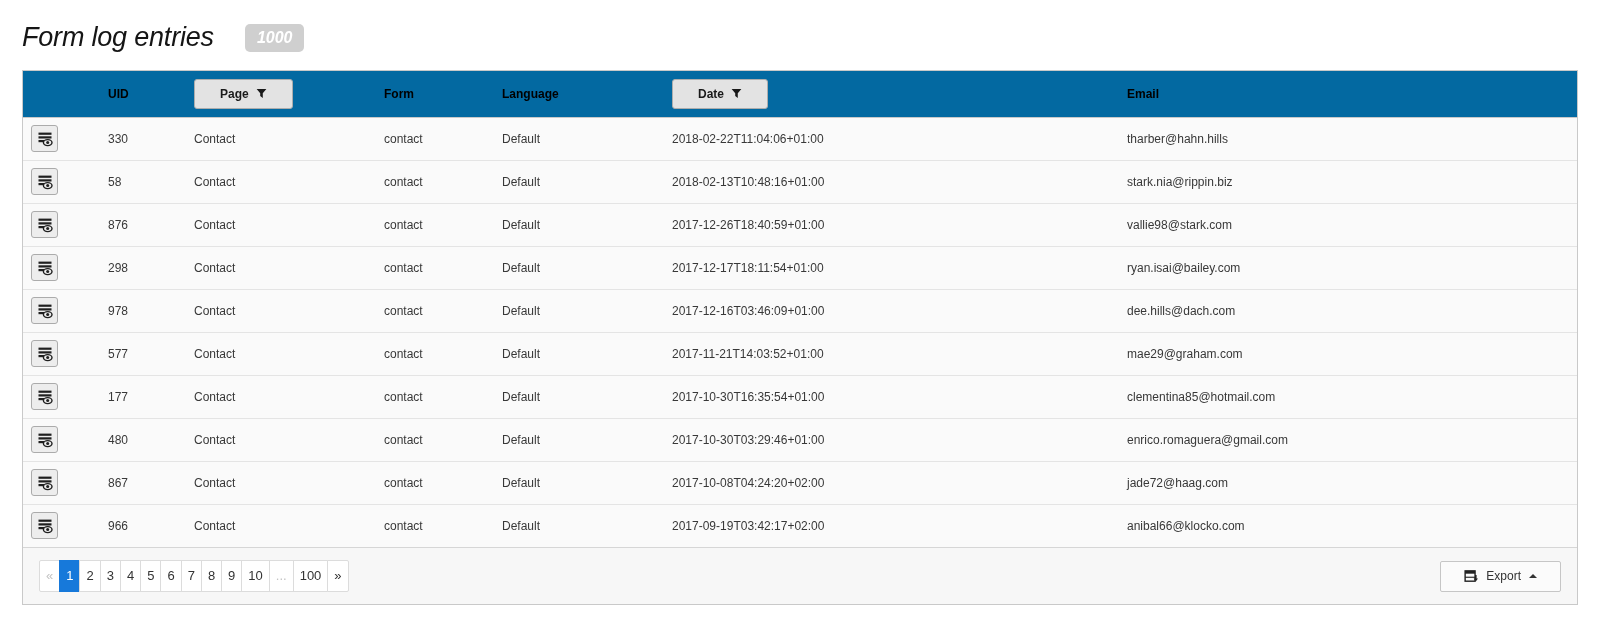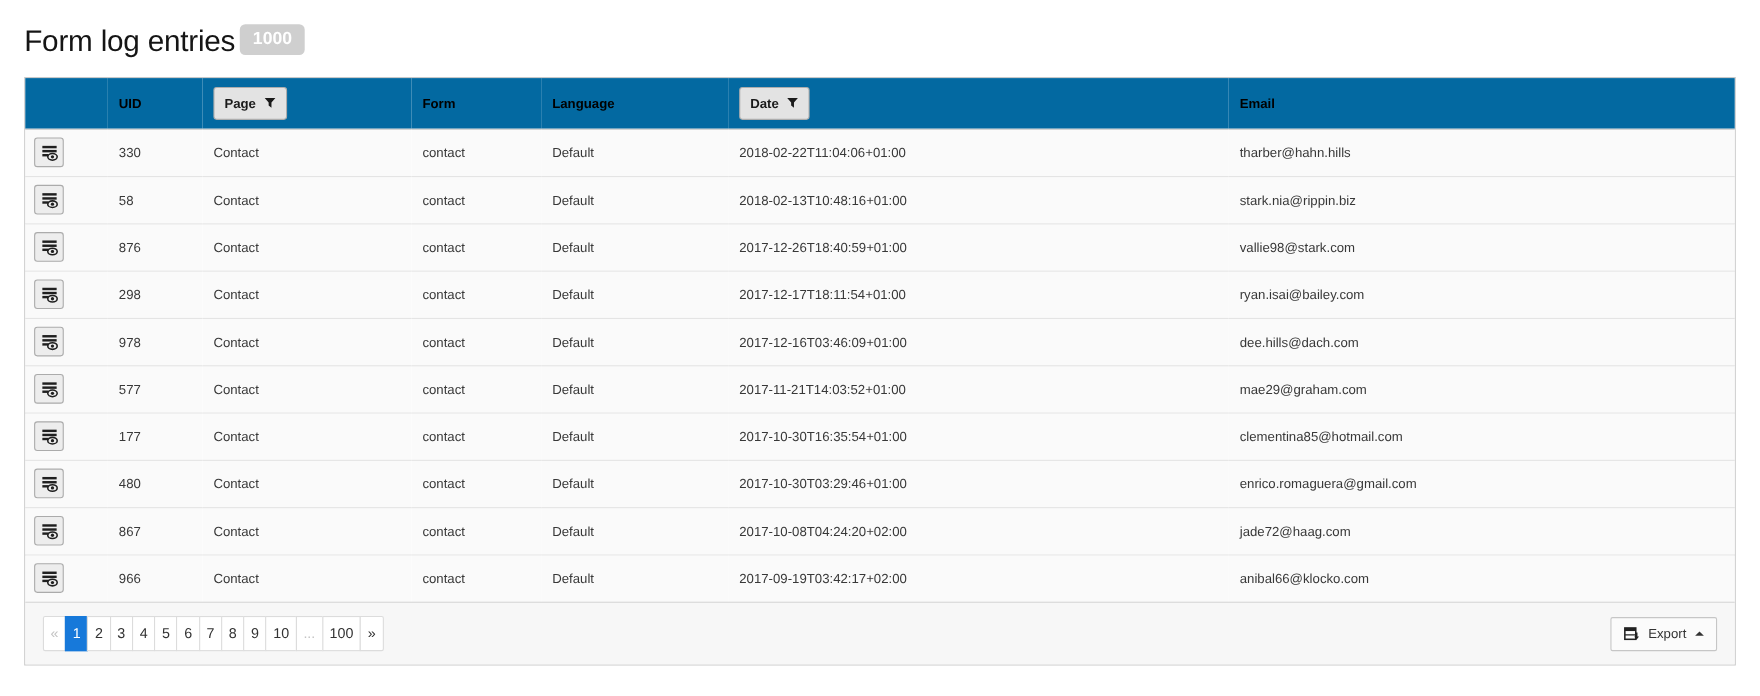--- a/index.html
+++ b/index.html
@@ -14,7 +14,7 @@
   .page { padding: 16px 22px; }
 
   
-  .page-header { display: flex; align-items: flex-start; gap: 4px; margin: 6px 0 17px 0; }
+  .page-header { display: flex; align-items: center; gap: 31px; margin: 6px 0 17px 0; font-style: italic; }
   .page-title { font-size: 27px; font-weight: 500; color: #151515; margin: 0; letter-spacing: -0.2px; }
   .count-badge {
     background: #cfcfcf; color: #fff; font-weight: bold; font-size: 16px;

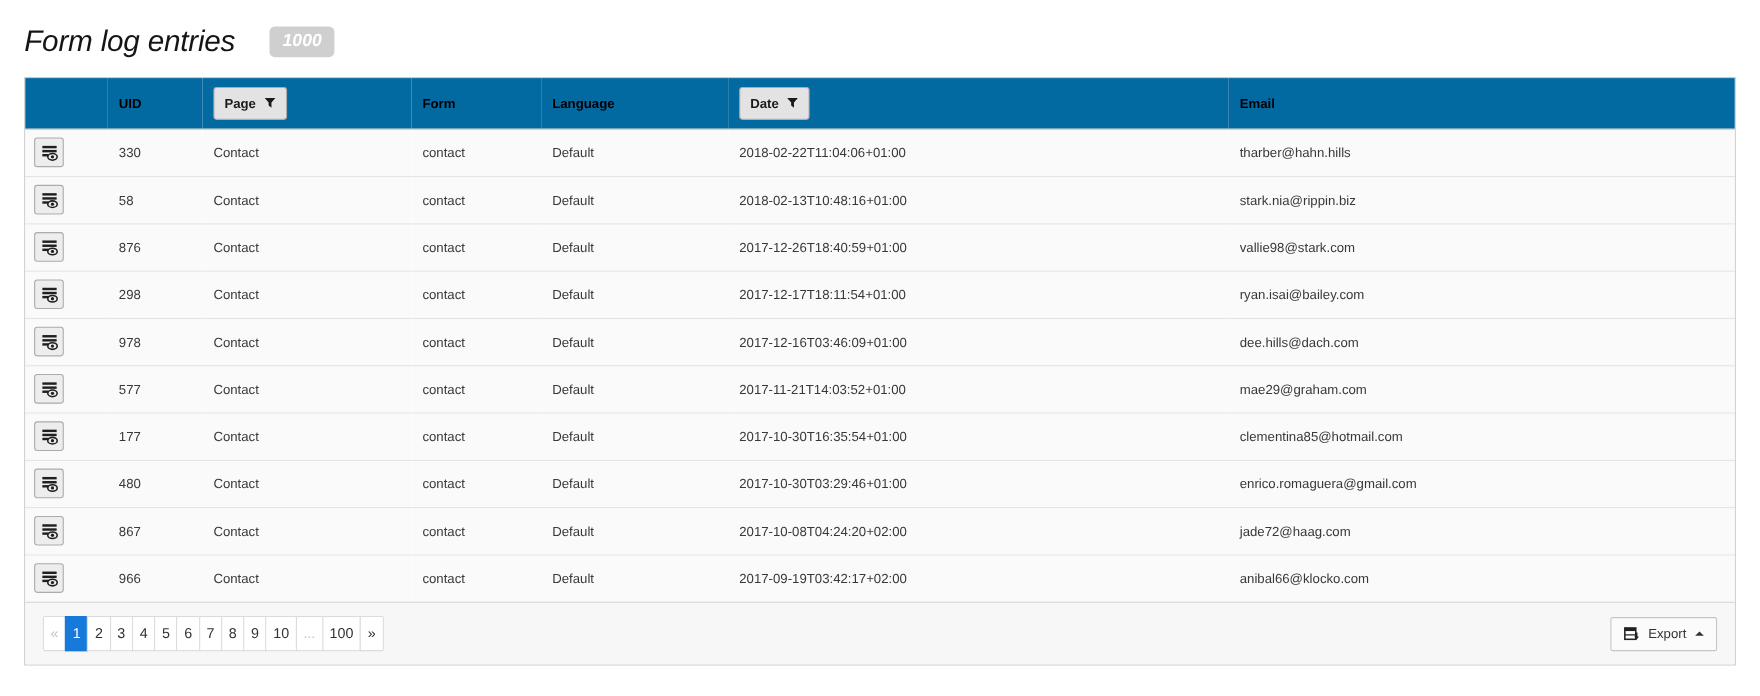--- a/index.html
+++ b/index.html
@@ -39,7 +39,7 @@
   .filter-btn {
     display: inline-flex; align-items: center; gap: 7px;
     background: #e3e3e3; border: 1px solid #adadad; border-radius: 3px;
-    padding: 7px 9px; font-family: "Liberation Sans", sans-serif;
+    padding: 7px 25px; font-family: "Liberation Sans", sans-serif;
     font-size: 12px; font-weight: bold; color: #1a1a1a; cursor: pointer;
   }
   .record-btn {

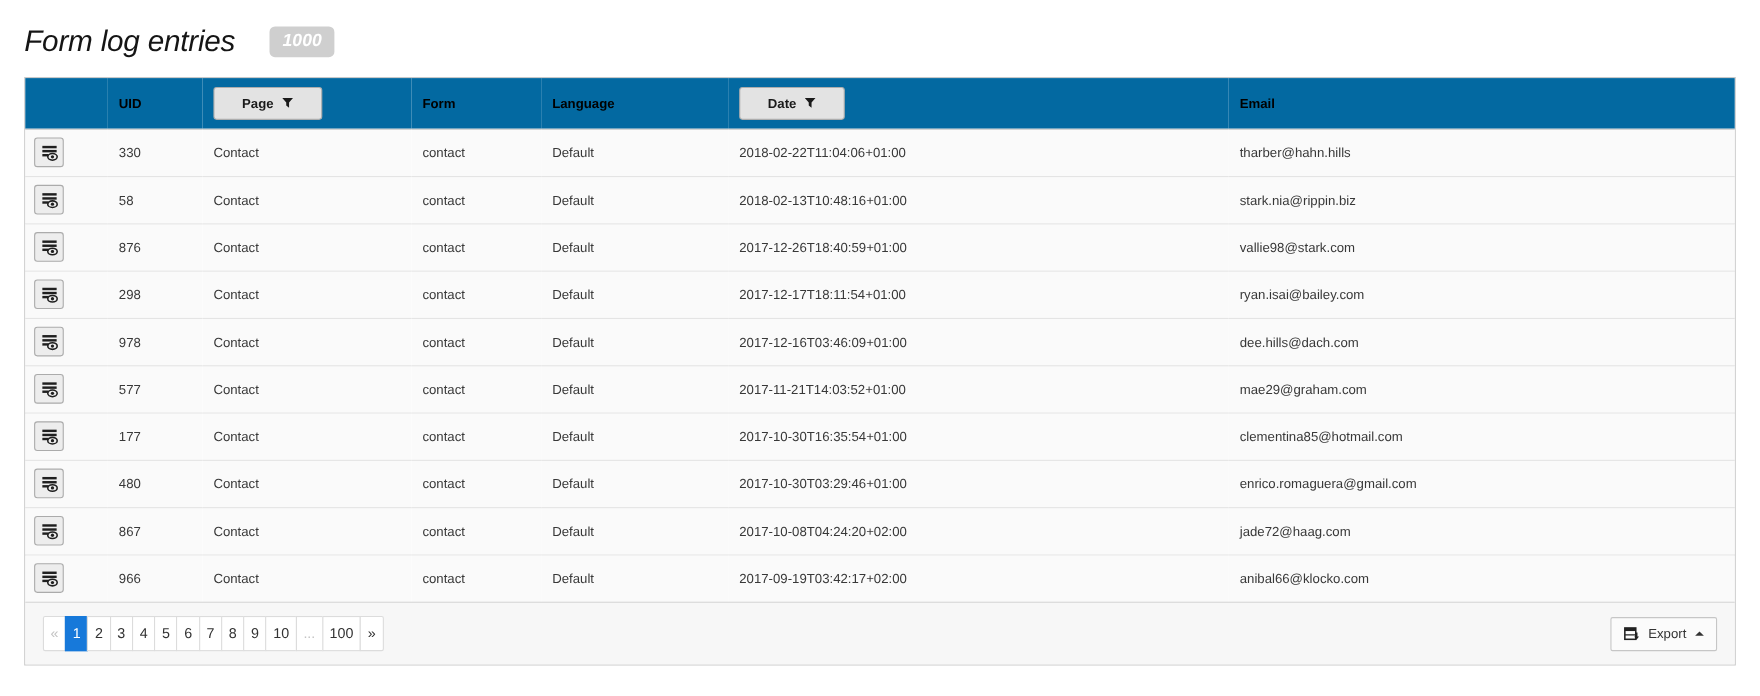--- a/index.html
+++ b/index.html
@@ -68,7 +68,7 @@
   .export-btn {
     display: inline-flex; align-items: center; gap: 7px;
     background: #fbfbfb; border: 1px solid #c6c6c6; border-radius: 2px;
-    padding: 7px 11px; font-family: "Liberation Sans", sans-serif; font-size: 12px; color: #333;
+    padding: 7px 23px; font-family: "Liberation Sans", sans-serif; font-size: 12px; color: #333;
     cursor: pointer;
   }
   .caret-up {

